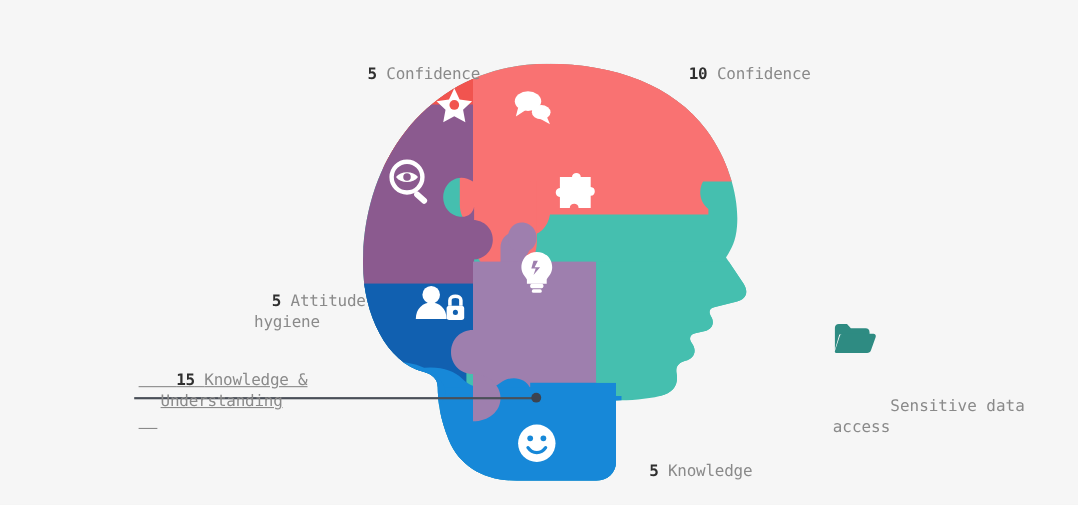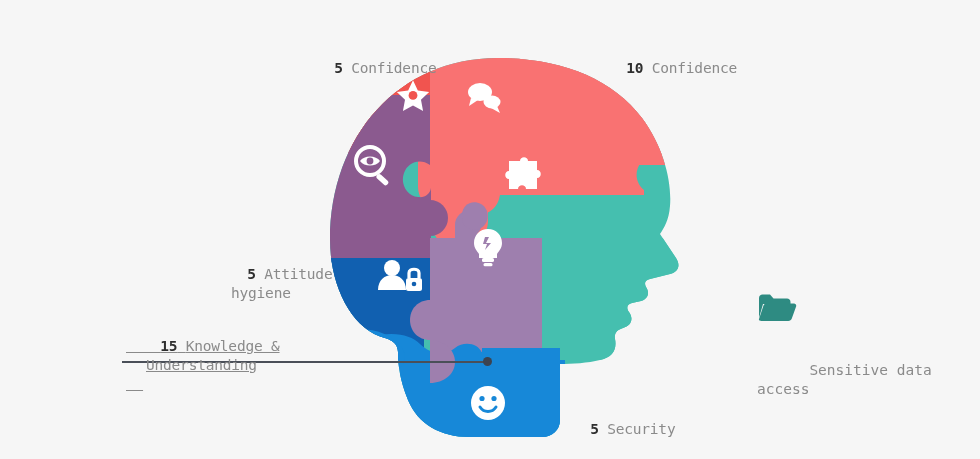--- a/index.html
+++ b/index.html
@@ -248,7 +248,7 @@
   </div>
 
   <div class="label" style="left:556px; top:401px;">
-    <span class="num">5</span><span class="txt"> </span><span class="txt">Security</span>
+    <span class="num">5</span><span class="txt"> </span><span class="txt">Knowledge</span>
   </div>
 
   <div class="side-note" style="left:757px; top:292px;">

